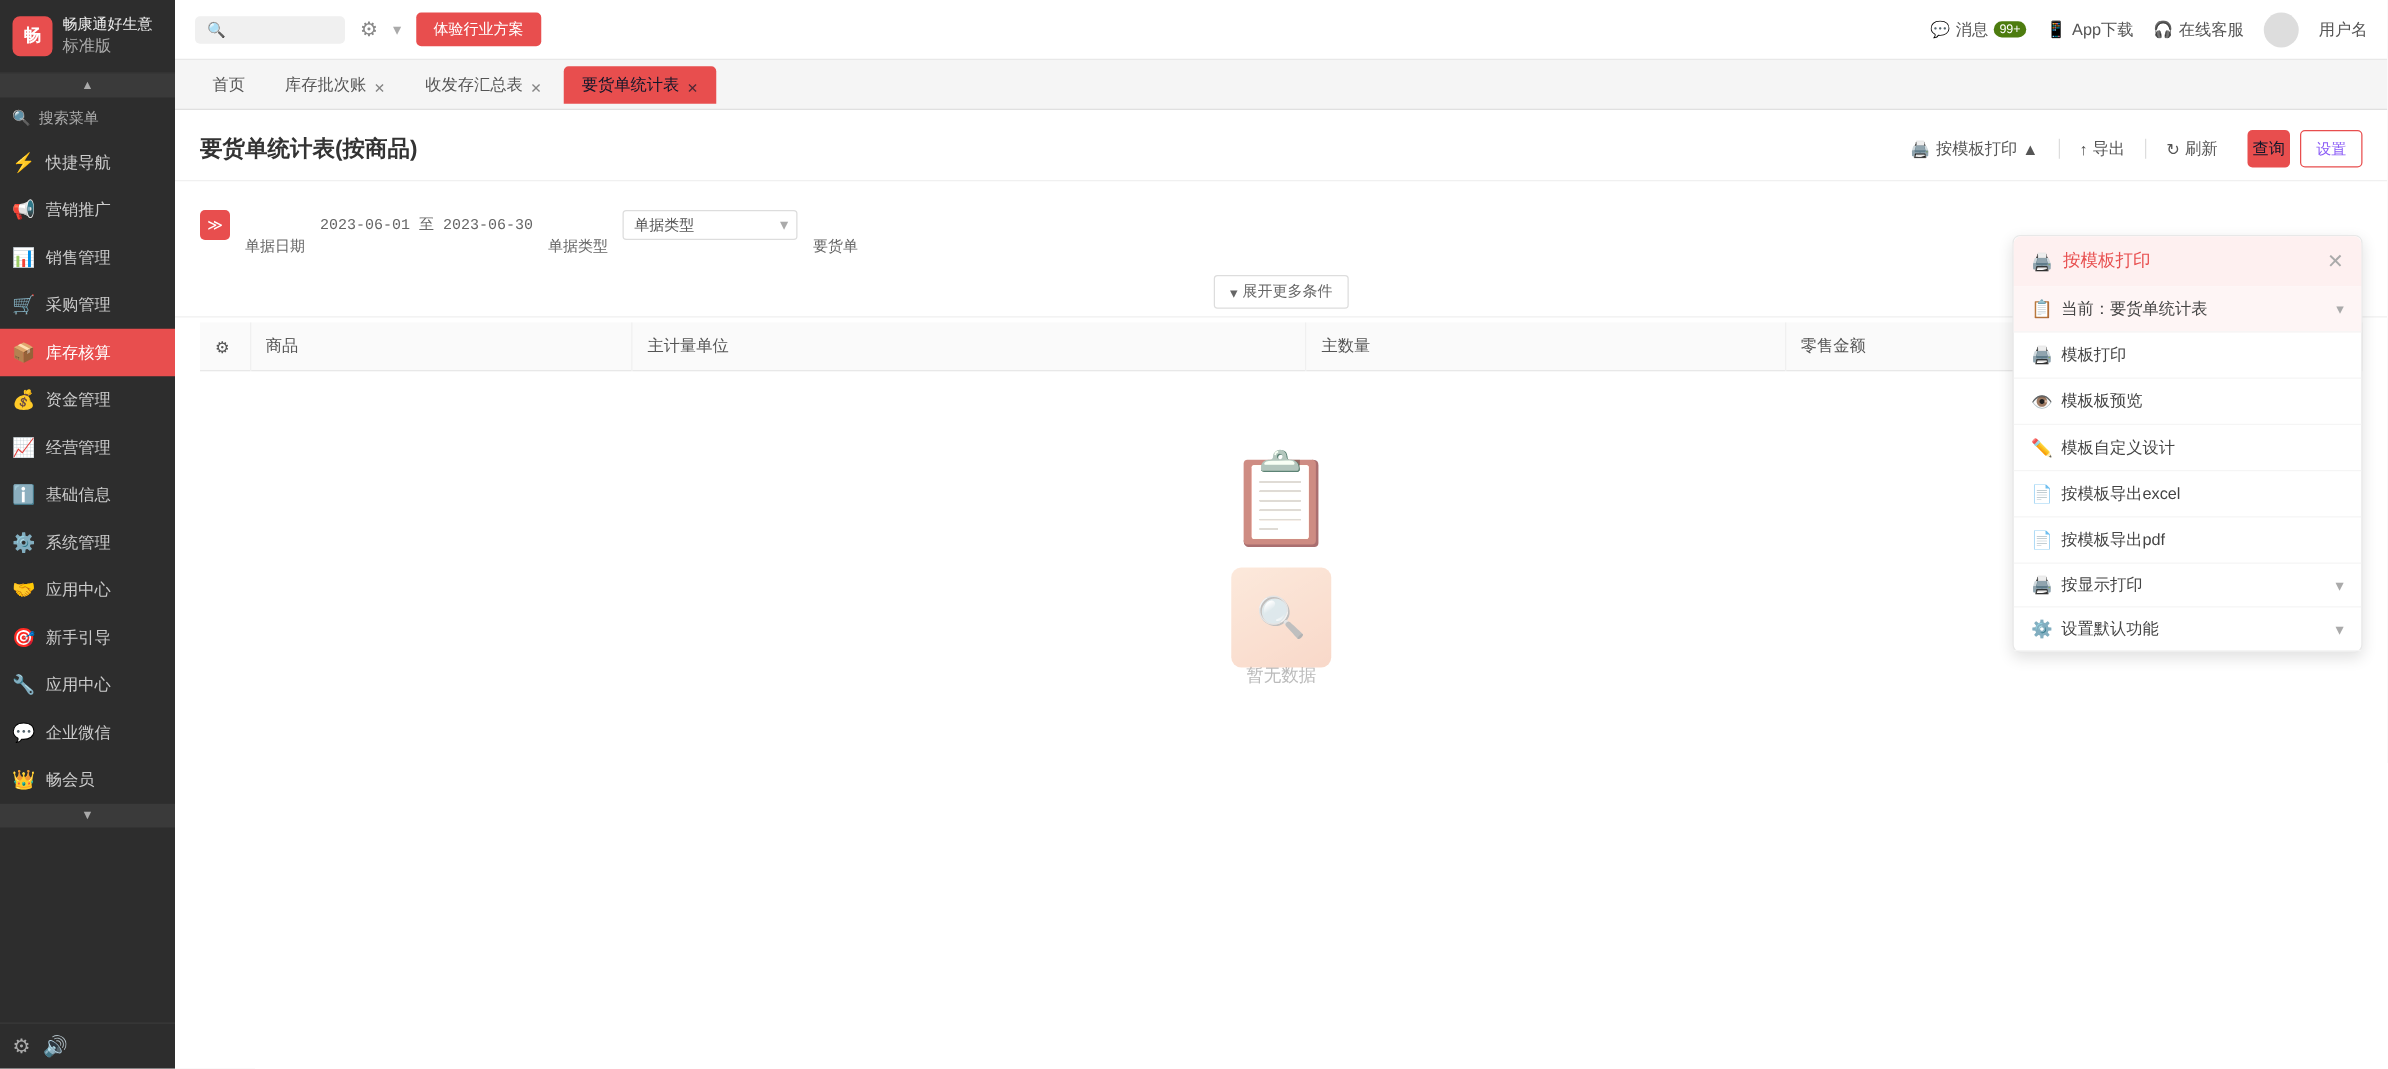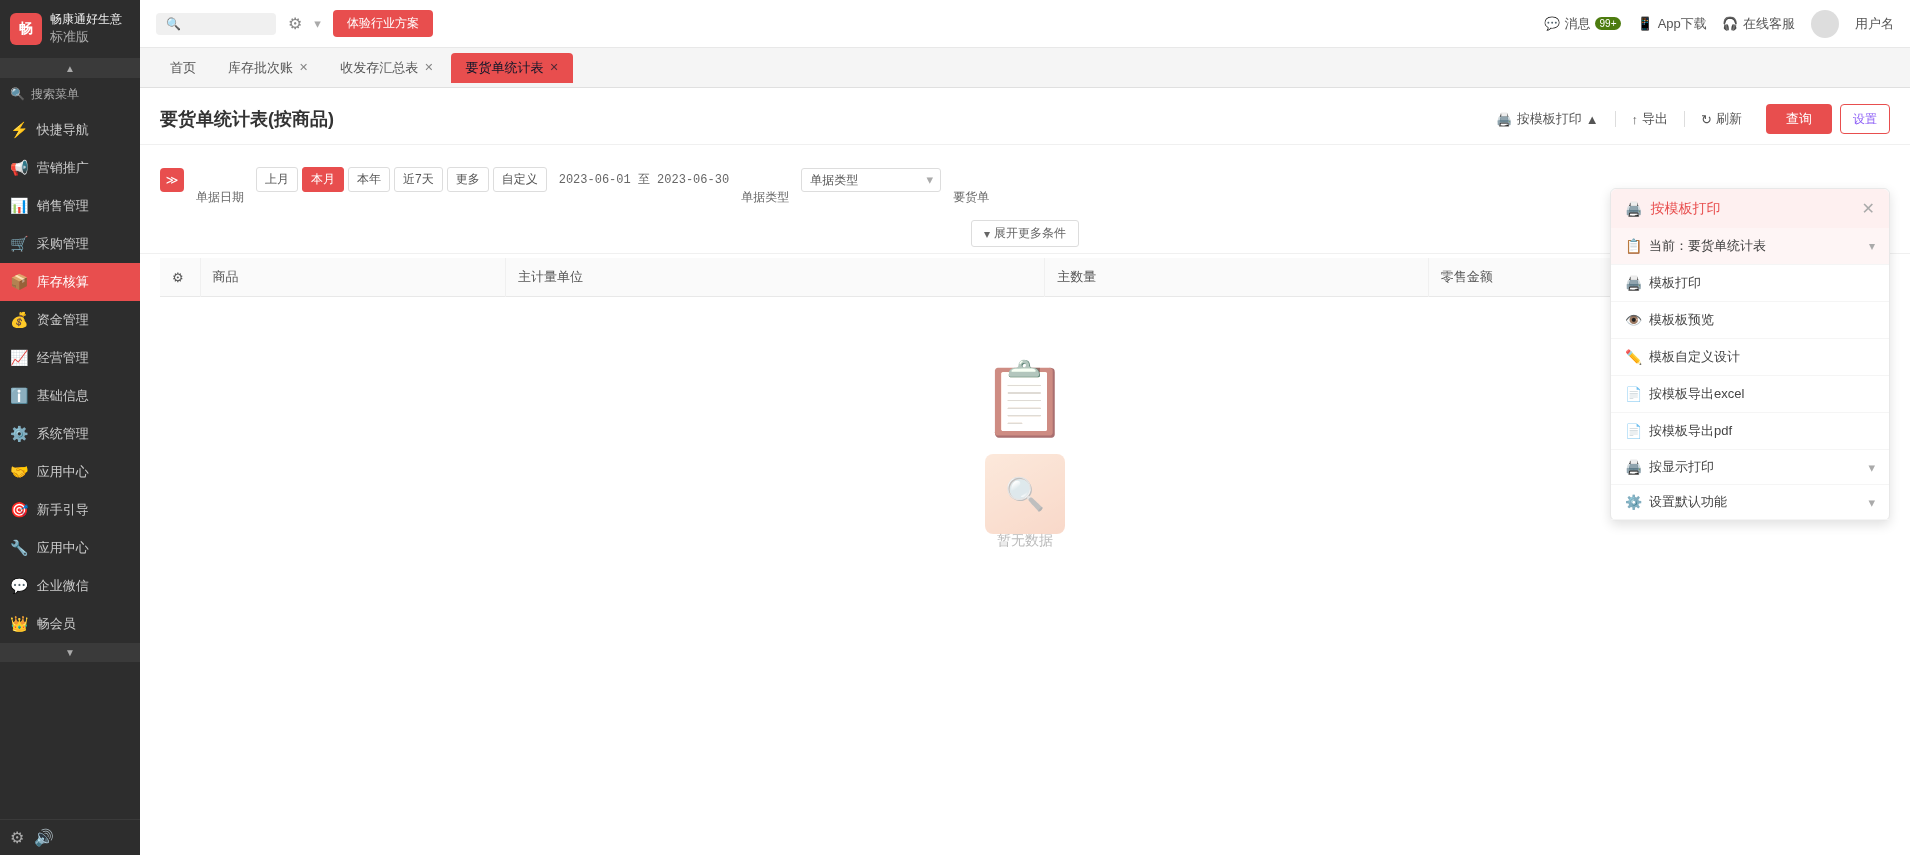--- a/index.html
+++ b/index.html
@@ -132,7 +132,7 @@
       font-size: 13px;
       cursor: pointer;
       color: #555;
-      display: flex; align-items: center; gap: 6px;
+      display: flex; align-items: flex-end; gap: 6px;
       border-radius: 4px 4px 0 0;
     }
     .tab.active {

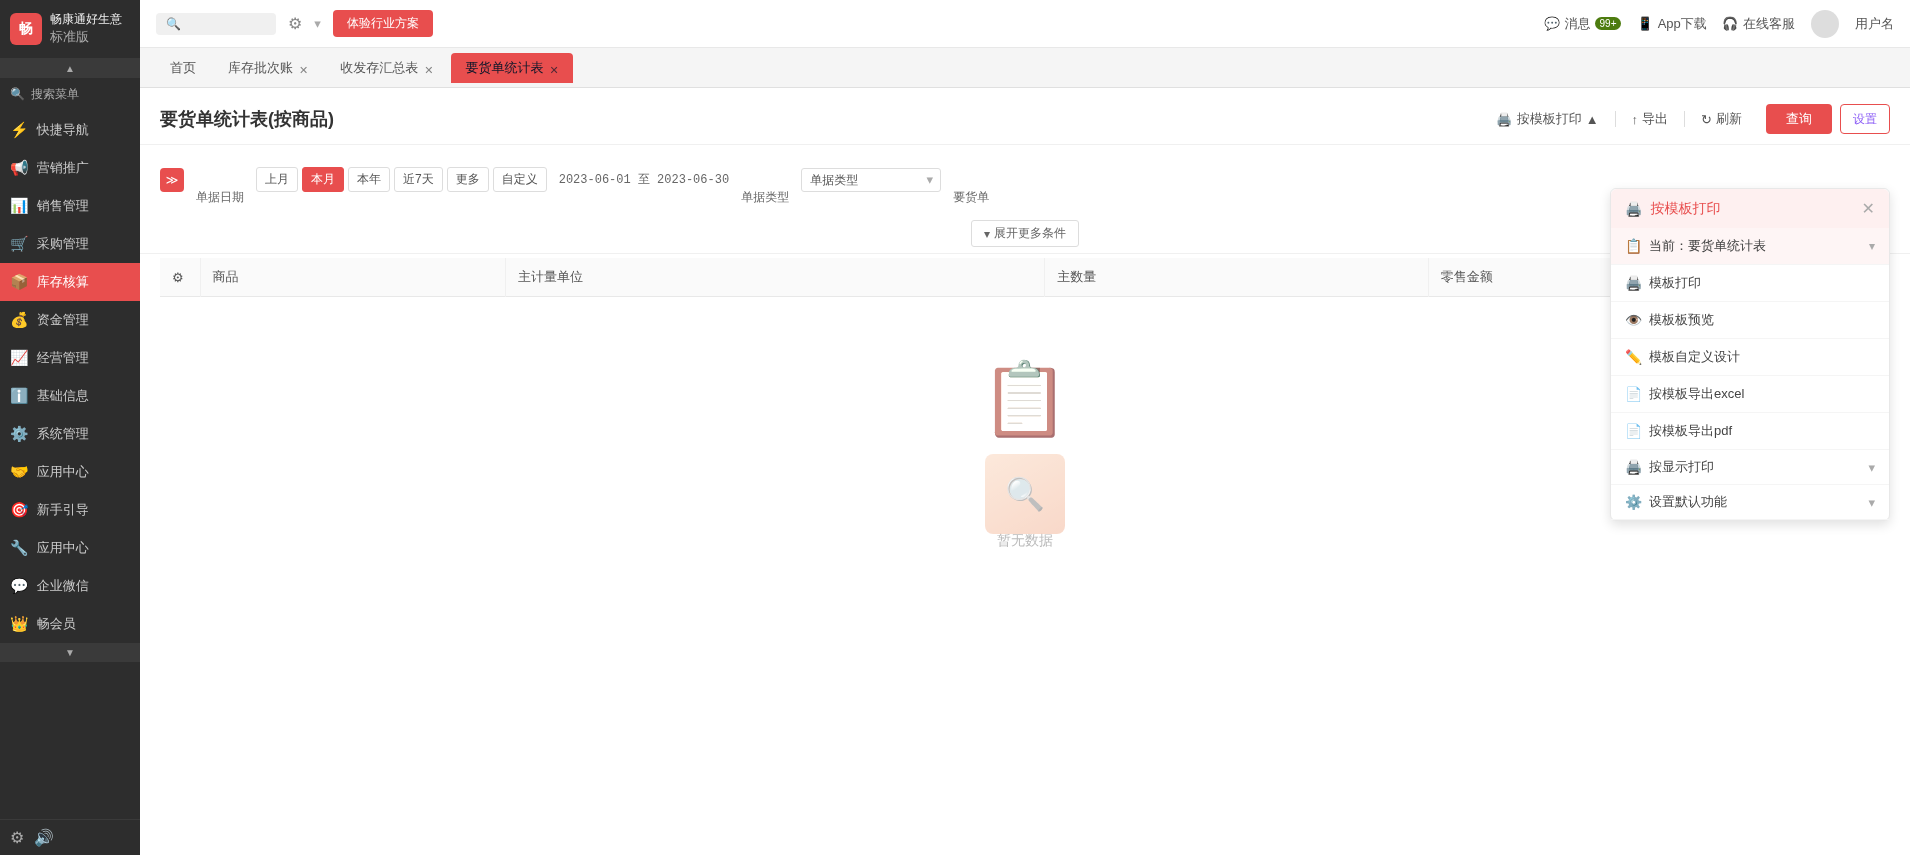--- a/index.html
+++ b/index.html
@@ -166,10 +166,10 @@
     }
     .action-btn-primary {
       background: #e84e4e;
-      color: #ffffff;
+      color: #0f172a;
       border: none;
       border-radius: 4px;
-      padding: 6px 20px;
+      padding: 6px 4px;
       font-size: 13px;
       cursor: pointer;
     }

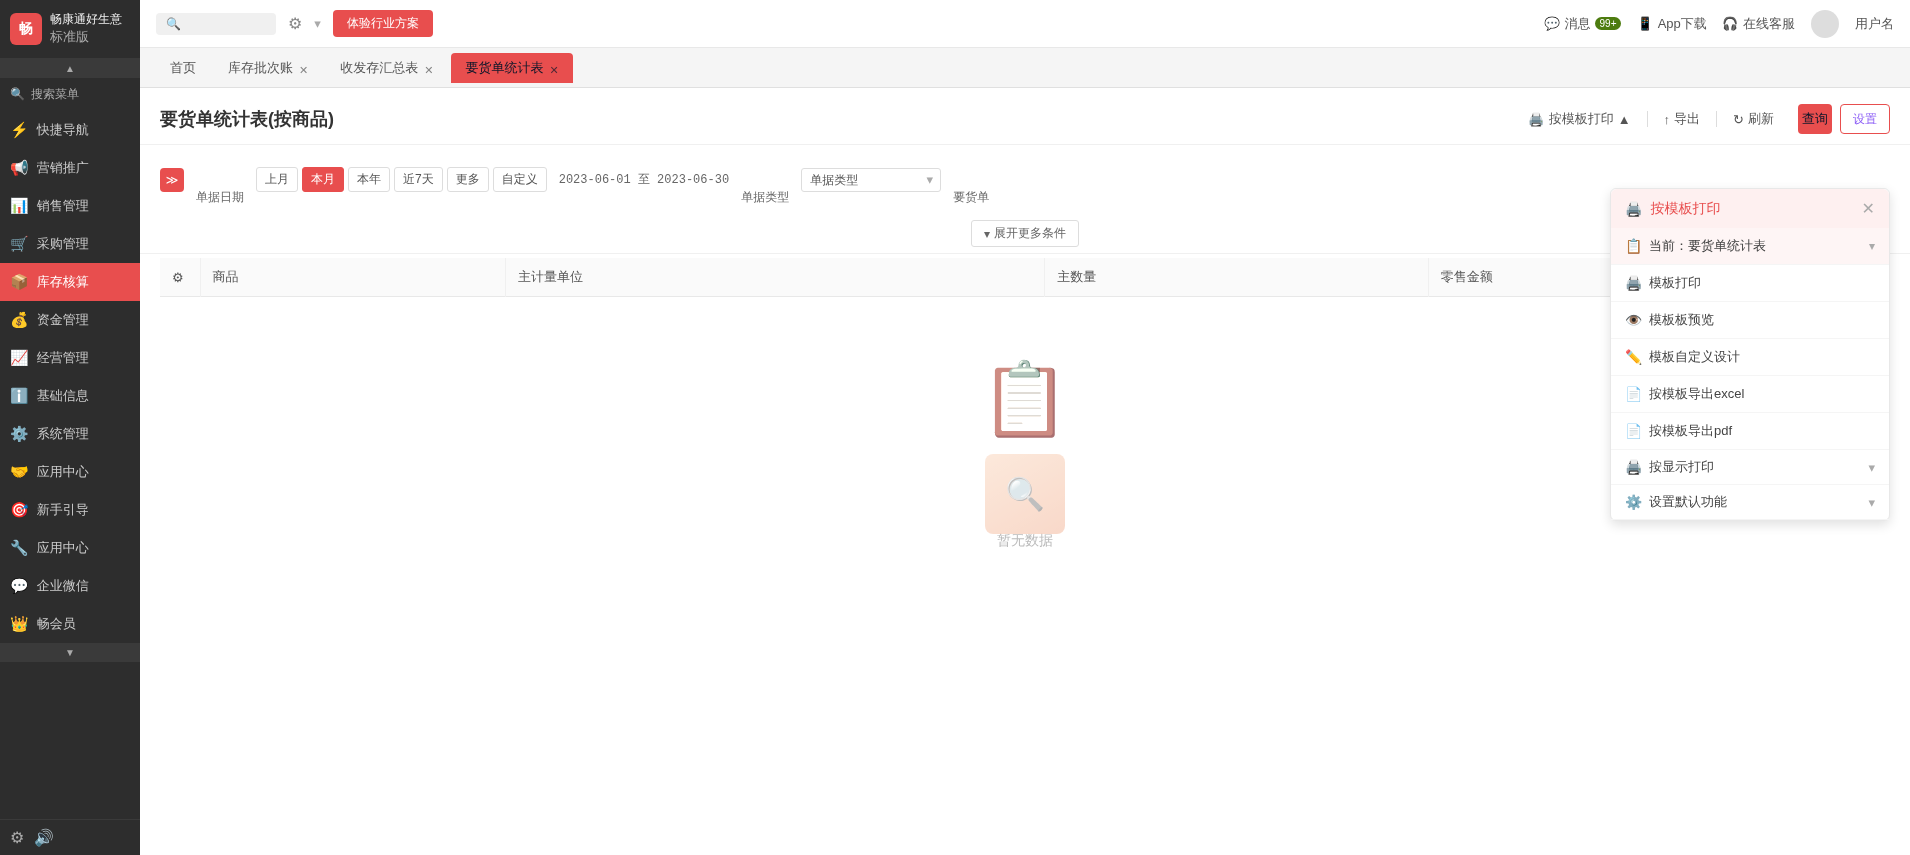--- a/index.html
+++ b/index.html
@@ -514,15 +514,6 @@
     <div class="filter-bar">
       <button class="filter-expand-btn">≫</button>
       <span class="filter-label">单据日期</span>
-      <div class="filter-date-group" id="date-btns">
-
-      <button class="date-btn">上月</button>
-          <button class="date-btn active">本月</button>
-          <button class="date-btn">本年</button>
-          <button class="date-btn">近7天</button>
-          <button class="date-btn">更多</button>
-          <button class="date-btn">自定义</button>
-        </div>
       <span class="date-range">2023-06-01 至 2023-06-30</span>
       <span class="filter-label">单据类型</span>
       <div class="select-wrapper">

